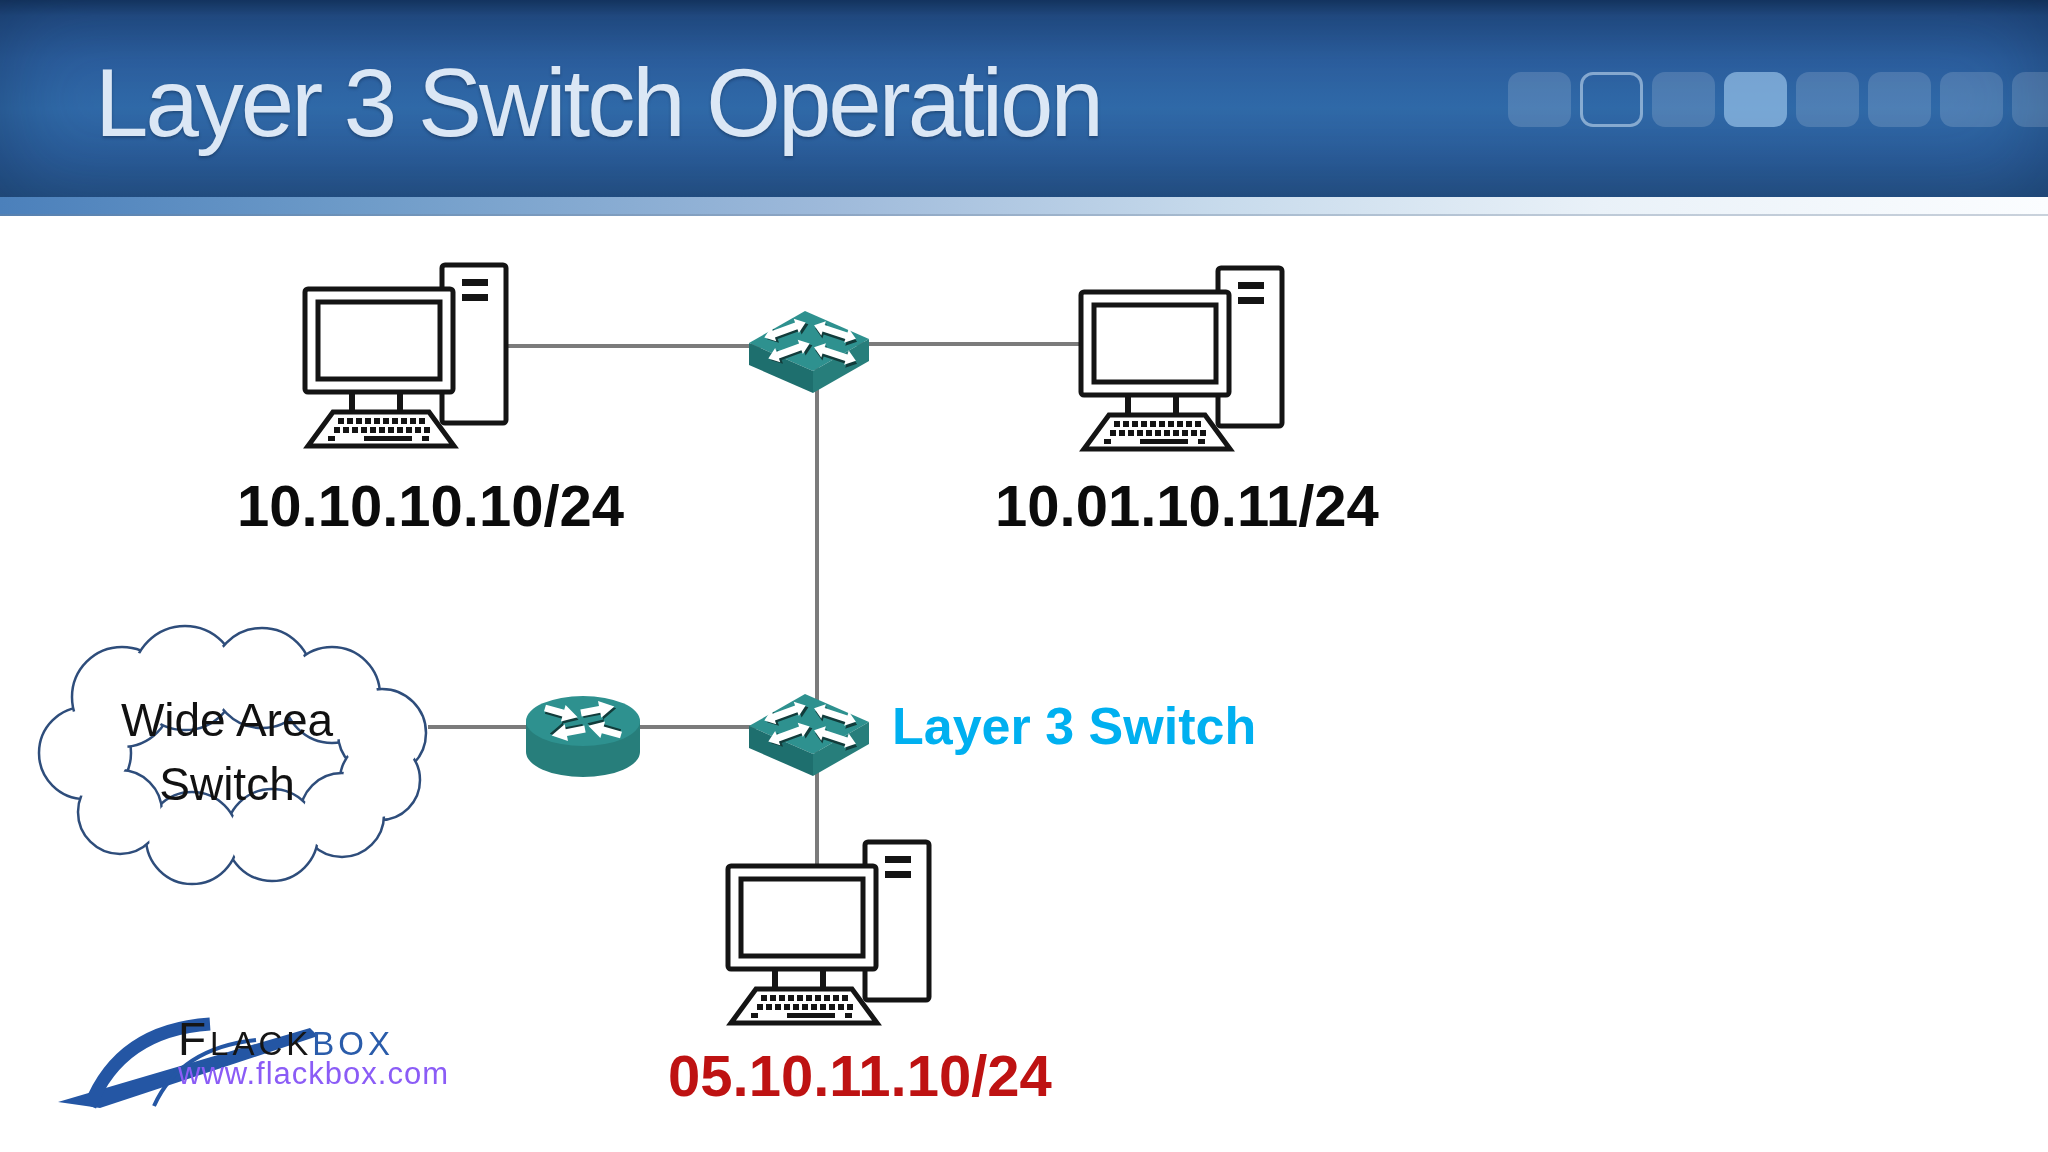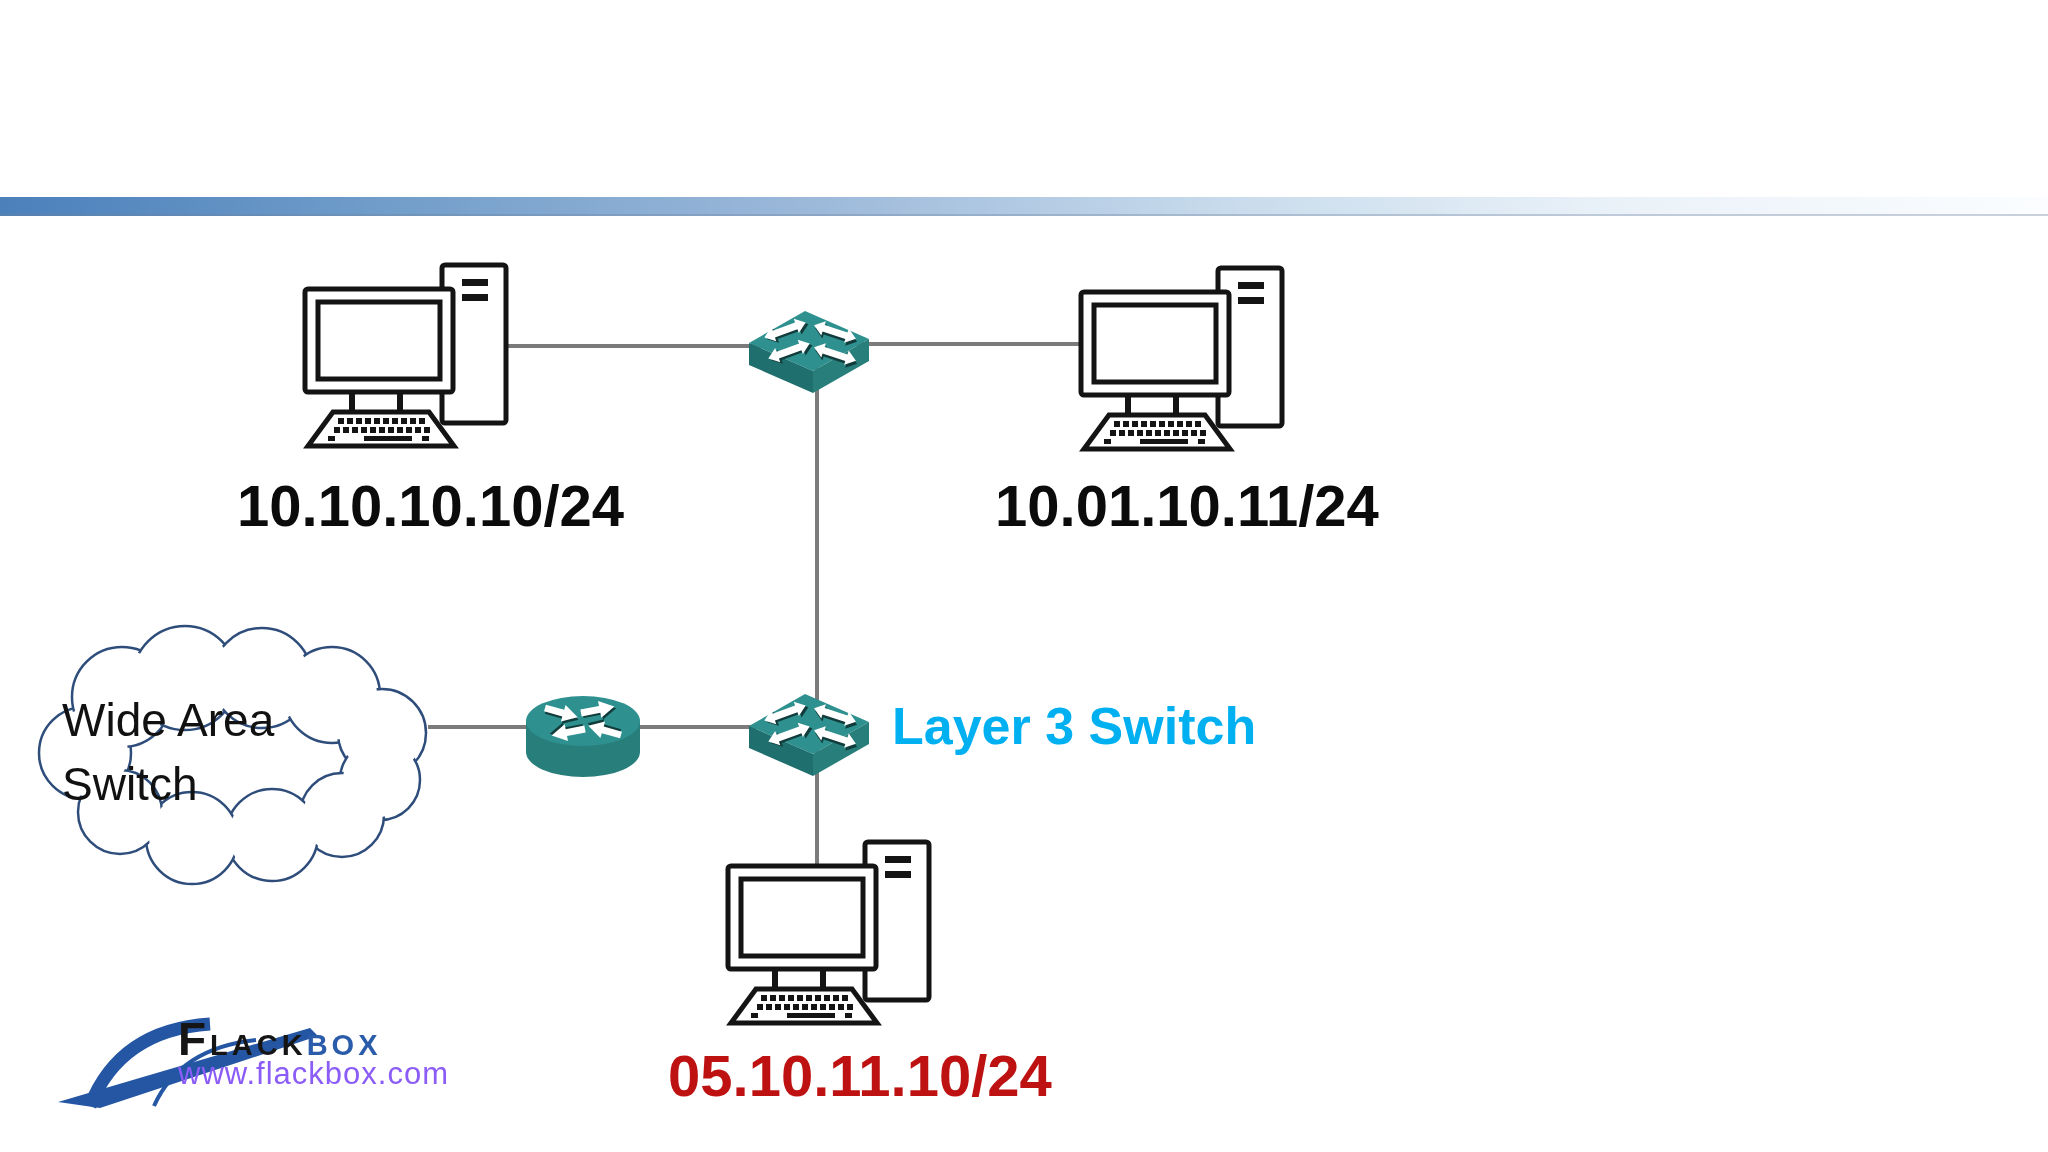--- a/index.html
+++ b/index.html
@@ -63,6 +63,17 @@
 
 <div class="slide">
 
+  <div class="header">
+    <div class="title">Layer 3 Switch Operation</div>
+    <div class="sq" style="left:1508px"></div>
+    <div class="sq outline" style="left:1580px"></div>
+    <div class="sq" style="left:1652px"></div>
+    <div class="sq bright" style="left:1724px"></div>
+    <div class="sq" style="left:1796px"></div>
+    <div class="sq" style="left:1868px"></div>
+    <div class="sq" style="left:1940px"></div>
+    <div class="sq" style="left:2012px"></div>
+  </div>
   <div class="header-band"></div>
 
   <svg class="diagram" width="2048" height="1152" viewBox="0 0 2048 1152">

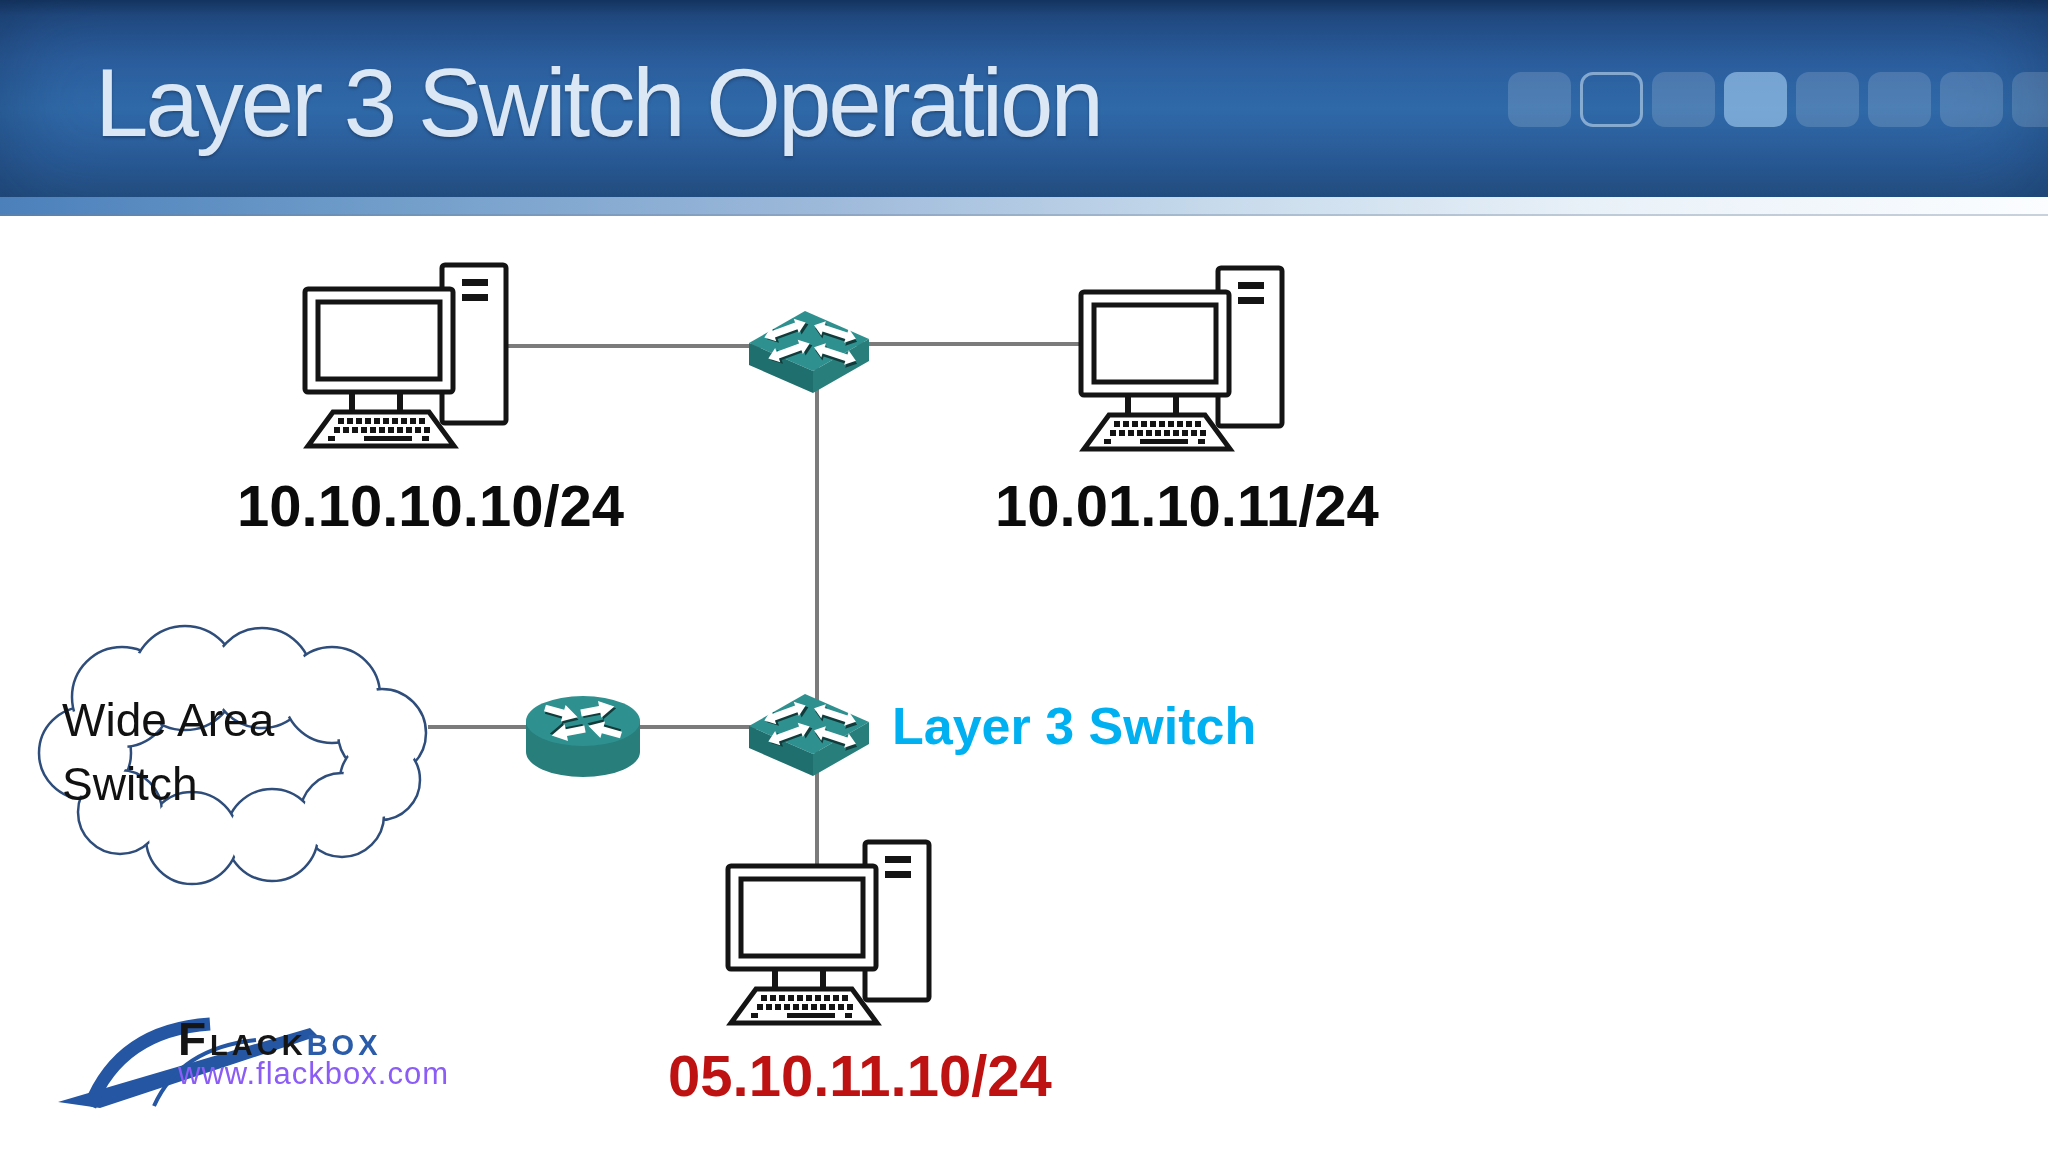--- a/index.html
+++ b/index.html
@@ -39,7 +39,7 @@
   .lbl-red  { color:#be1212; }
   .lbl-l3   { position:absolute; font-weight:bold; color:#00b0f0; font-size:52px; white-space:nowrap; }
   .wan-text {
-    position:absolute; left:62px; top:688px; width:330px; text-align:left;
+    position:absolute; left:62px; top:688px; width:330px; text-align:center;
     font-size:46px; line-height:64px; color:#111111;
   }
 

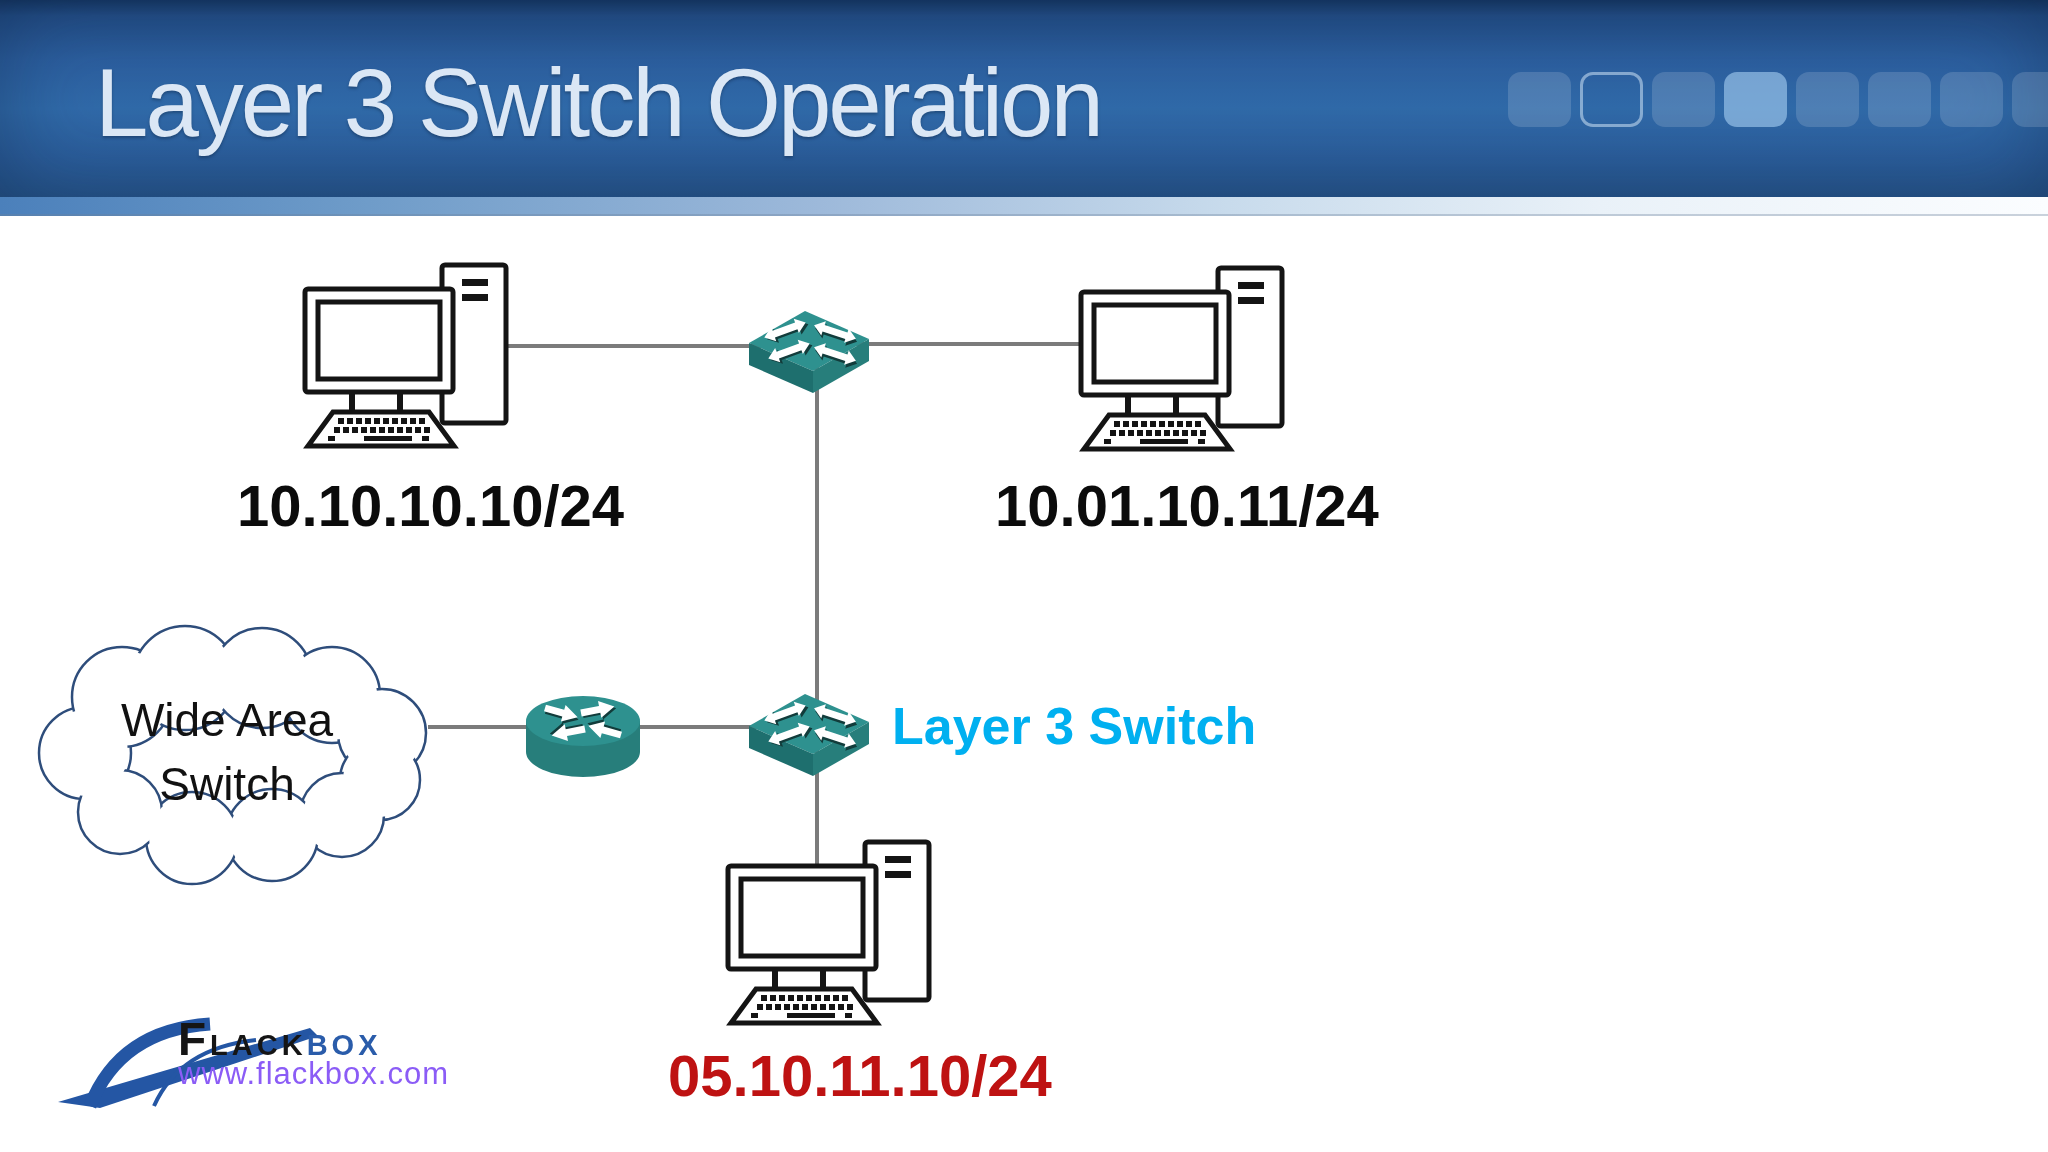--- a/index.html
+++ b/index.html
@@ -45,8 +45,8 @@
 
   
   .brand {
-    position:absolute; left:178px; top:1012px; font-size:29px; letter-spacing:4px;
-    color:#151515; font-weight:700; white-space:nowrap;
+    position:absolute; left:178px; top:1012px; font-size:33px; letter-spacing:4px;
+    color:#151515; font-weight:400; white-space:nowrap;
   }
   .brand::first-letter { font-size:46px; }
   .brand .box { color:#2a5caa; }

